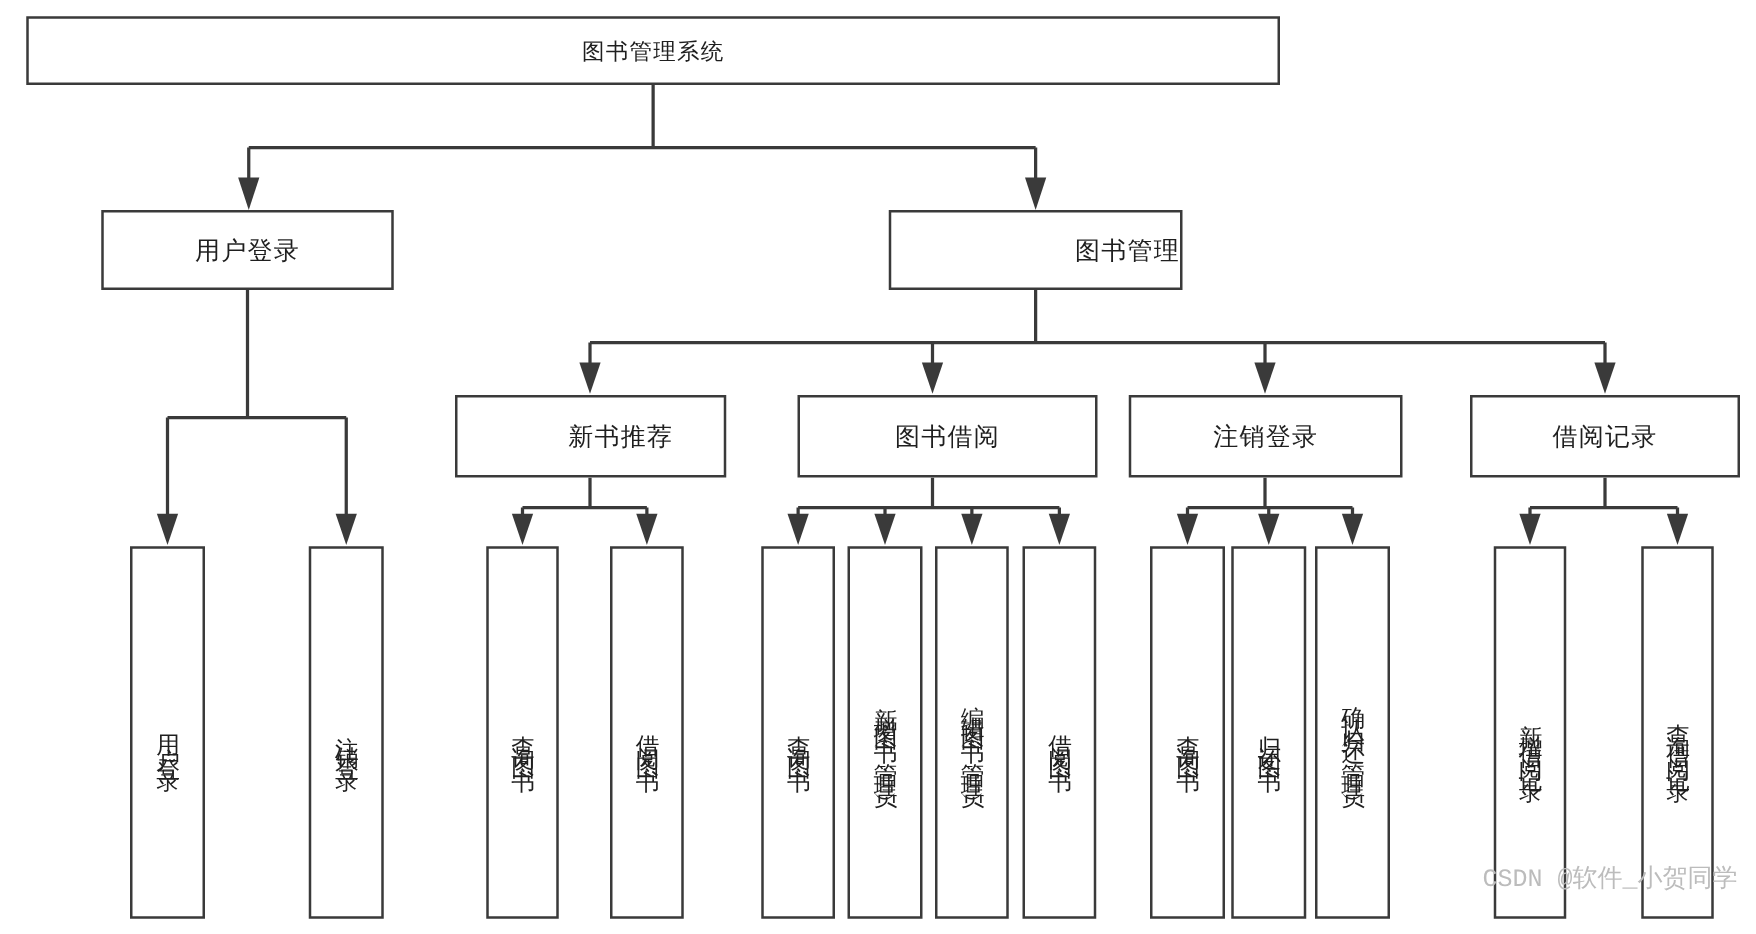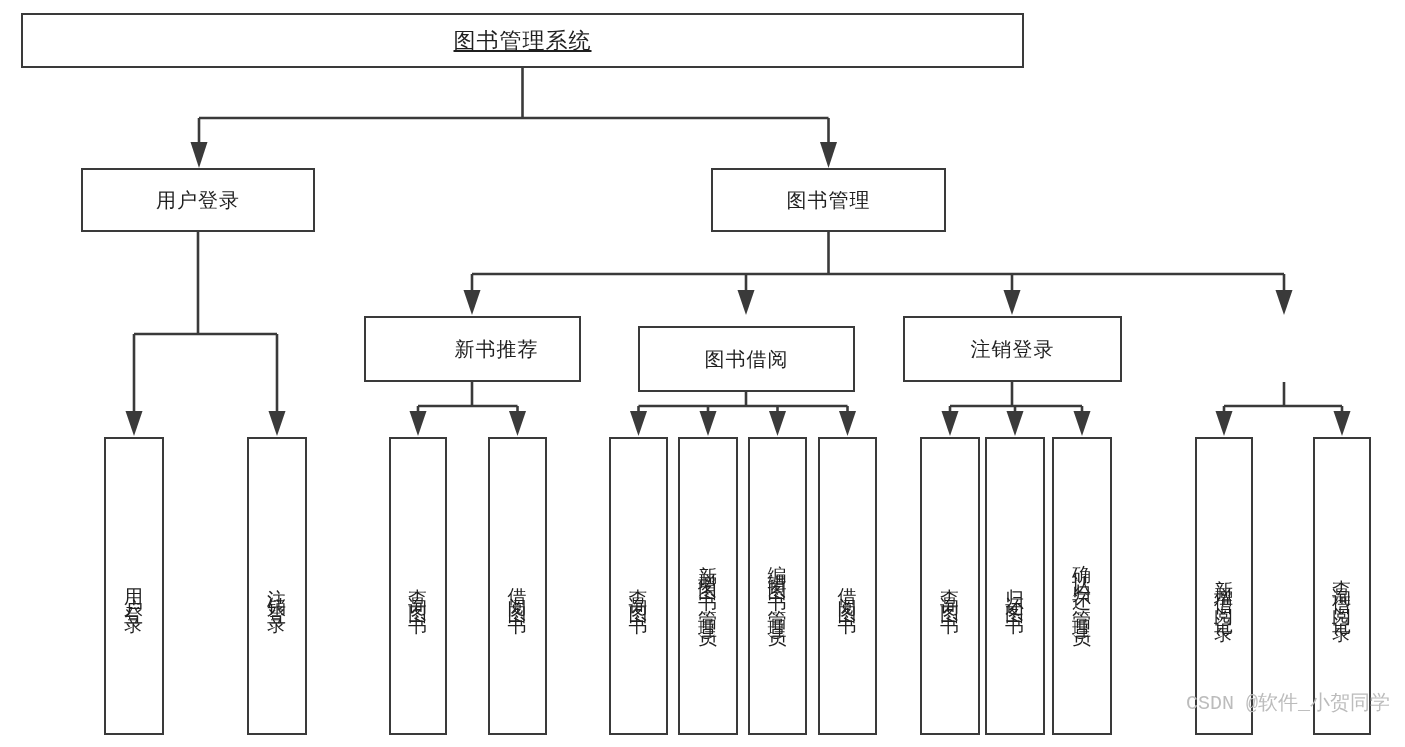--- a/index.html
+++ b/index.html
@@ -30,7 +30,7 @@
     text-align:center;
   }
   .h-box{font-size:20px;letter-spacing:1px;}
-  .root-box{font-size:22px;text-decoration:underline;}
+  .root-box{font-size:18px;}
   .v-box{font-size:19px;}
   .v-box .vtext{
     writing-mode:vertical-lr;

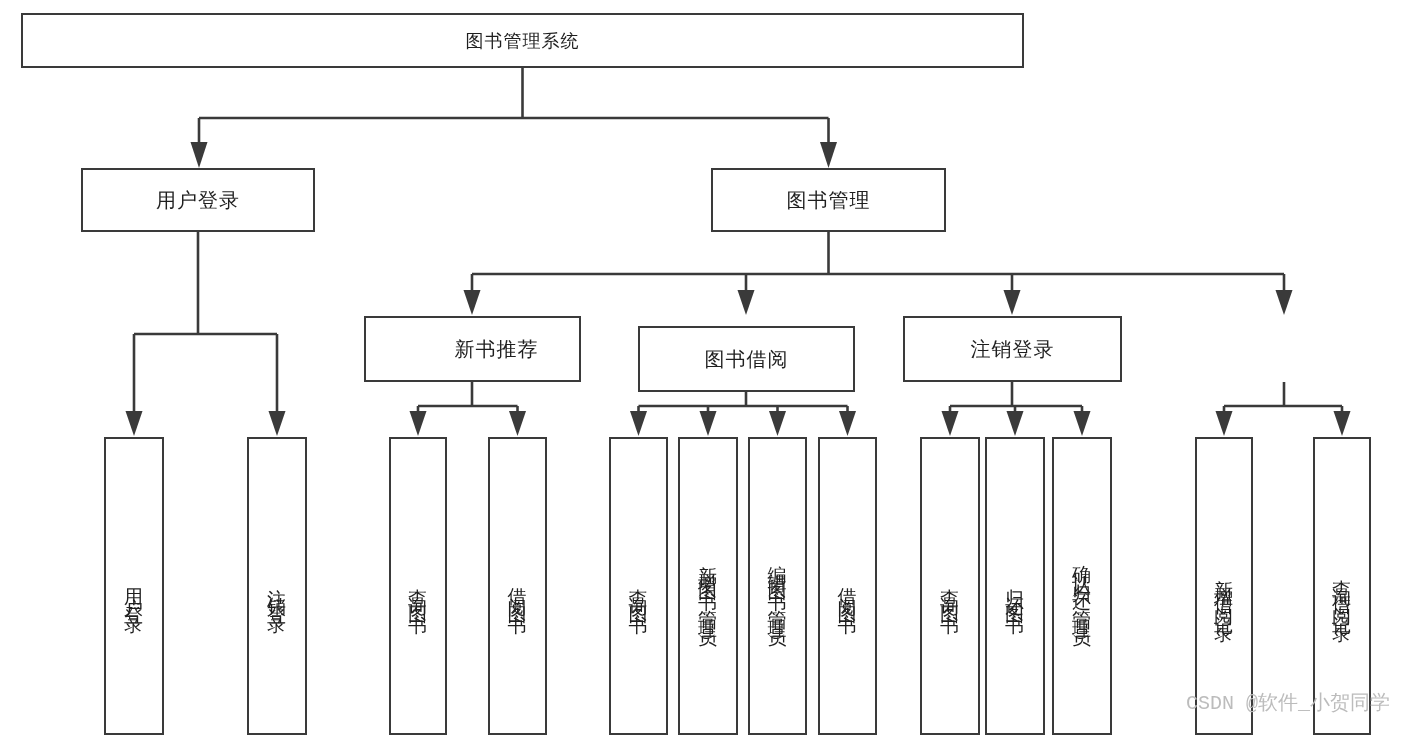--- a/index.html
+++ b/index.html
@@ -123,7 +123,7 @@
   <div class="box h-box" style="left:81px;top:168px;width:234px;height:64px;">
     <span>用户登录</span>
   </div>
-  <div class="box h-box" style="left:711px;top:168px;width:235px;height:64px;">
+  <div class="box h-box" style="left:711px;top:168px;width:235px;height:64px;justify-content:flex-end;">
     <span>图书管理</span>
   </div>
 

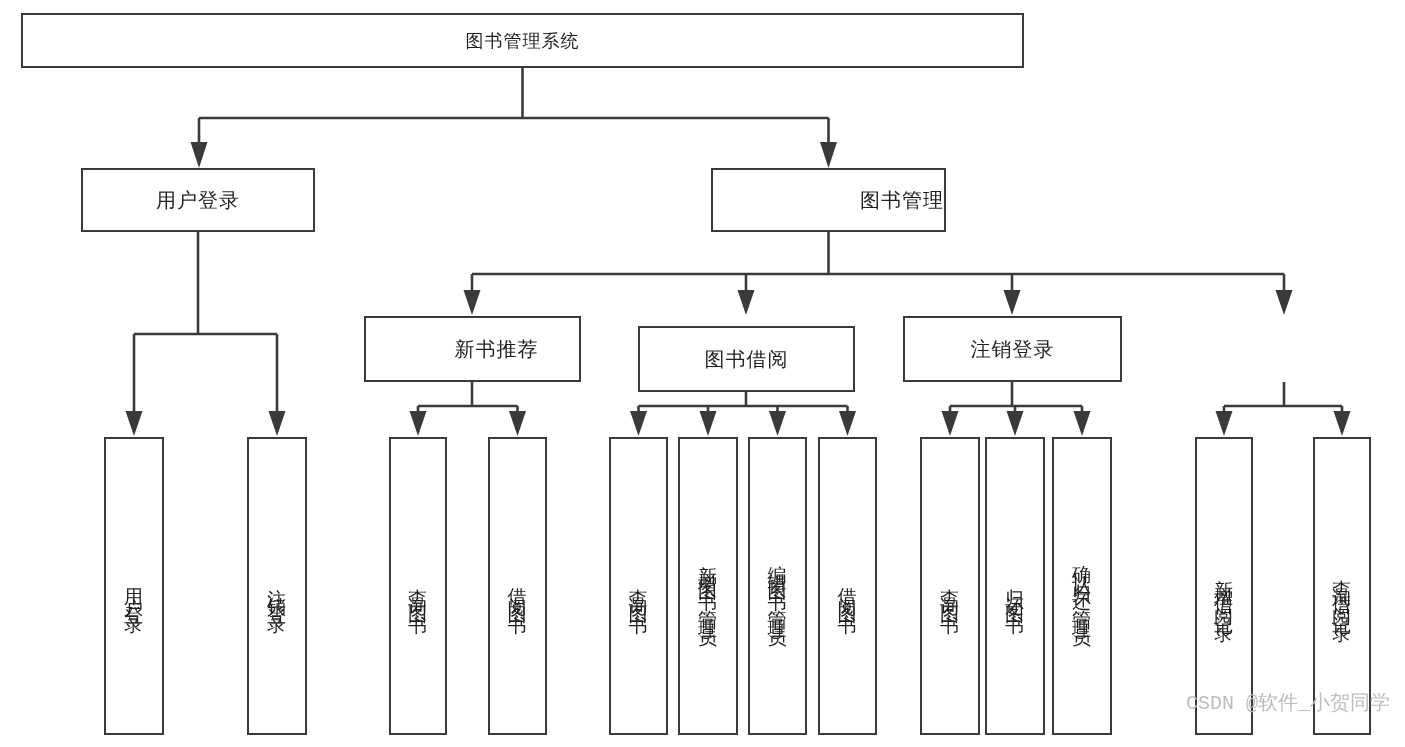--- a/index.html
+++ b/index.html
@@ -130,7 +130,7 @@
   <div class="box h-box" style="left:364px;top:316px;width:217px;height:66px;padding-left:48px;">
     <span>新书推荐</span>
   </div>
-  <div class="box h-box" style="left:638px;top:316px;width:217px;height:66px;margin-top:10px;">
+  <div class="box h-box" style="left:638px;top:316px;width:240px;height:66px;">
     <span>图书借阅</span>
   </div>
   <div class="box h-box" style="left:903px;top:316px;width:219px;height:66px;">

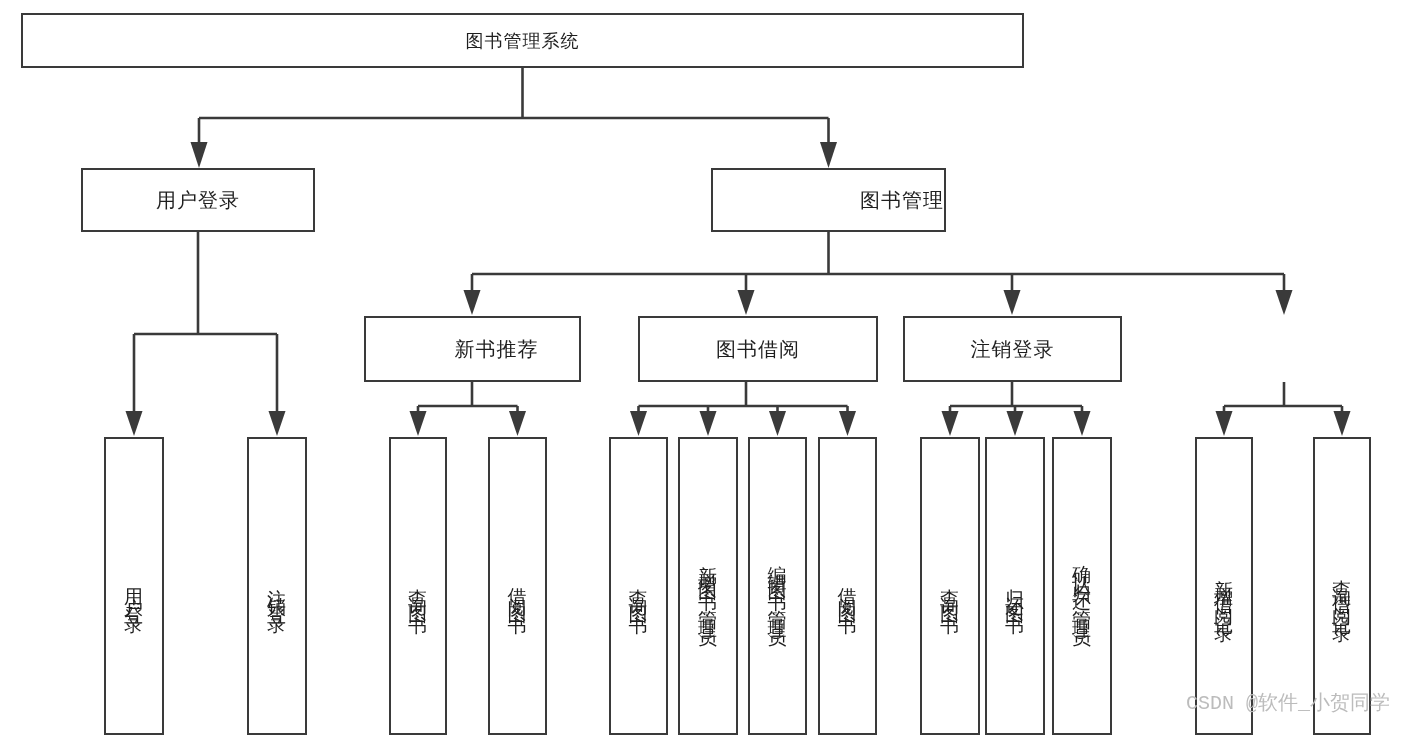--- a/index.html
+++ b/index.html
@@ -136,6 +136,9 @@
   <div class="box h-box" style="left:903px;top:316px;width:219px;height:66px;">
     <span>注销登录</span>
   </div>
+  <div class="box h-box" style="left:1176px;top:316px;width:216px;height:66px;">
+    <span>借阅记录</span>
+  </div>
 
   <div class="box v-box" style="left:104px;top:437px;width:60px;height:298px;">
     <span class="vtext">用户登录</span>

